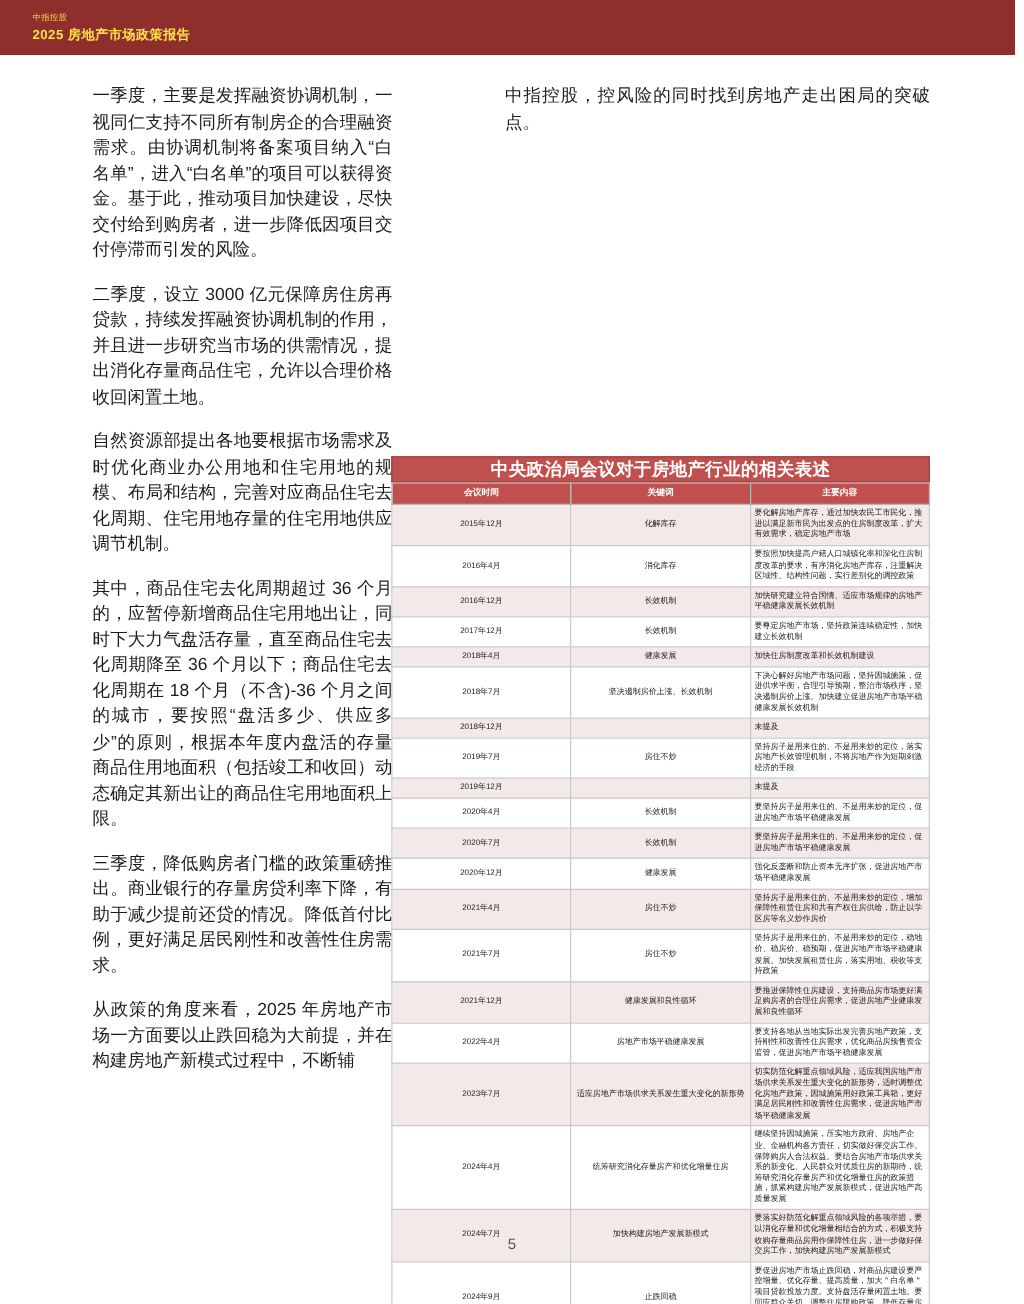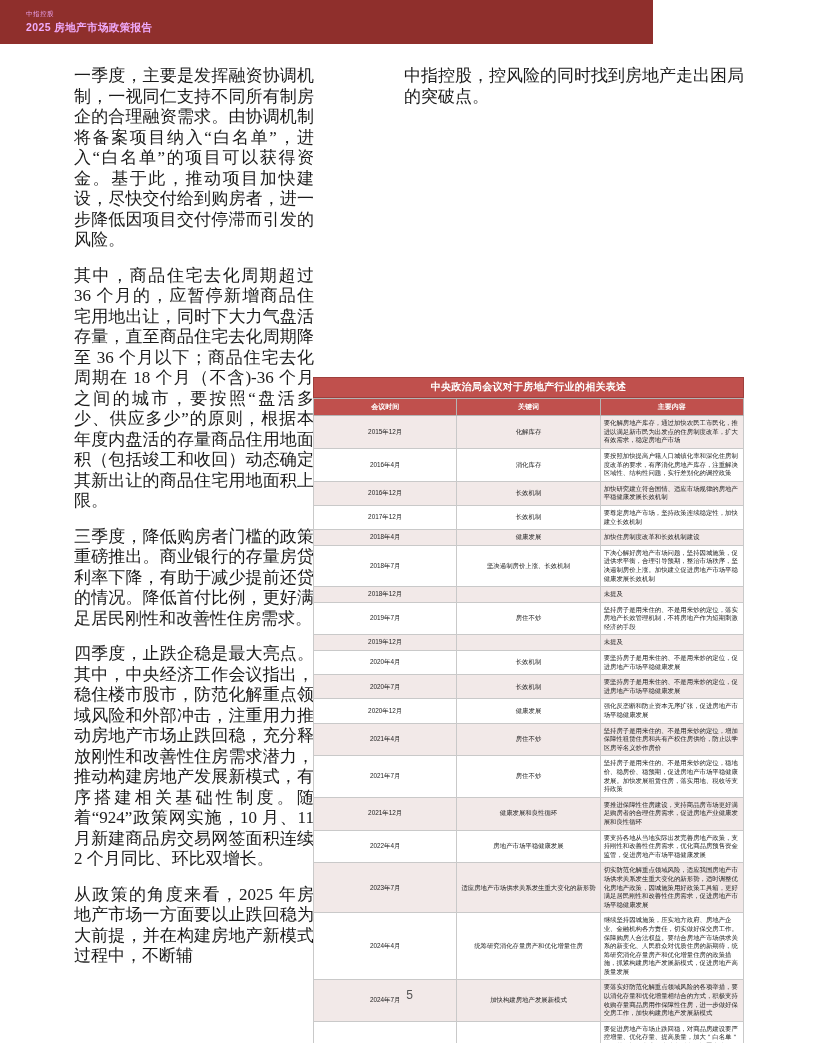--- a/index.html
+++ b/index.html
@@ -15,9 +15,9 @@
 
   
   .header{
-    position:absolute;top:0;left:0;width:653px;height:44px;
+    position:absolute;top:0;left:0;width:812px;height:44px;
     background:#8f2f2c;
-    color:#f0abfc;
+    color:#fde047;
   }
   .header .brand-sm{
     position:absolute;left:26px;top:10px;

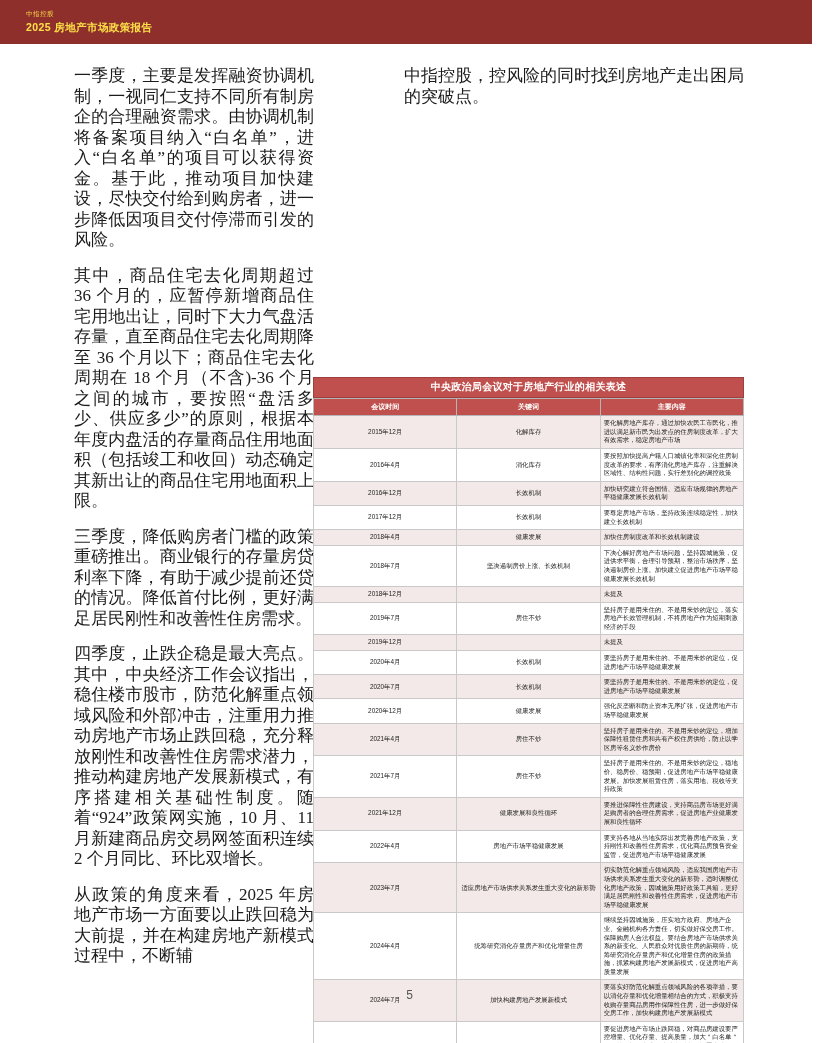--- a/index.html
+++ b/index.html
@@ -31,10 +31,9 @@
   
   .col{
     position:absolute;top:66px;
-    font-size:17px;line-height:20.5px;
+    font-size:14px;line-height:20.5px;
     text-align:justify;
     color:#1b1b1b;
-    font-family:Liberation Serif, serif;
   }
   .col-left{left:74px;width:240px;}
   .col-right{left:404px;width:340px;}

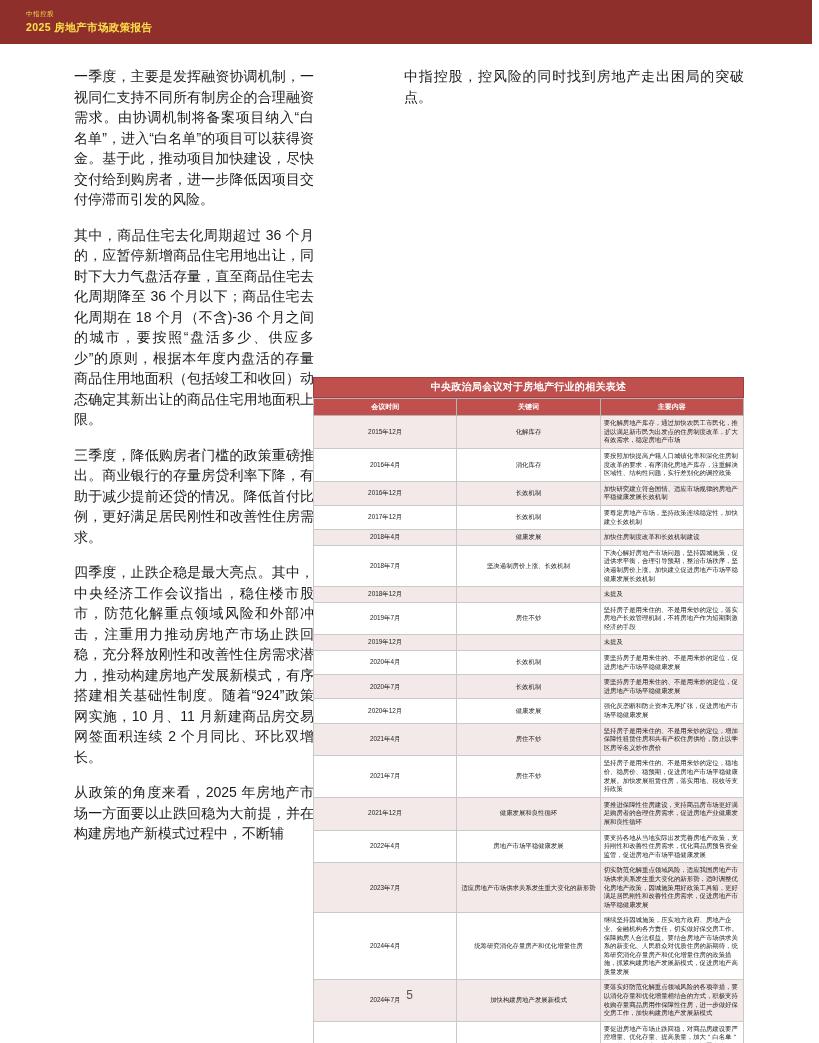--- a/index.html
+++ b/index.html
@@ -93,6 +93,7 @@
 
   <div class="col col-left">
     <p>一季度，主要是发挥融资协调机制，一视同仁支持不同所有制房企的合理融资需求。由协调机制将备案项目纳入“白名单”，进入“白名单”的项目可以获得资金。基于此，推动项目加快建设，尽快交付给到购房者，进一步降低因项目交付停滞而引发的风险。</p>
+    <p>二季度，设立 3000 亿元保障房住房再贷款，持续发挥融资协调机制的作用，并且进一步研究当市场的供需情况，提出消化存量商品住宅，允许以合理价格收回闲置土地。</p>
     <p>其中，商品住宅去化周期超过 36 个月的，应暂停新增商品住宅用地出让，同时下大力气盘活存量，直至商品住宅去化周期降至 36 个月以下；商品住宅去化周期在 18 个月（不含)-36 个月之间的城市，要按照“盘活多少、供应多少”的原则，根据本年度内盘活的存量商品住用地面积（包括竣工和收回）动态确定其新出让的商品住宅用地面积上限。</p>
     <p>三季度，降低购房者门槛的政策重磅推出。商业银行的存量房贷利率下降，有助于减少提前还贷的情况。降低首付比例，更好满足居民刚性和改善性住房需求。</p>
     <p>四季度，止跌企稳是最大亮点。其中，中央经济工作会议指出，稳住楼市股市，防范化解重点领域风险和外部冲击，注重用力推动房地产市场止跌回稳，充分释放刚性和改善性住房需求潜力，推动构建房地产发展新模式，有序搭建相关基础性制度。随着“924”政策网实施，10 月、11 月新建商品房交易网签面积连续 2 个月同比、环比双增长。</p>

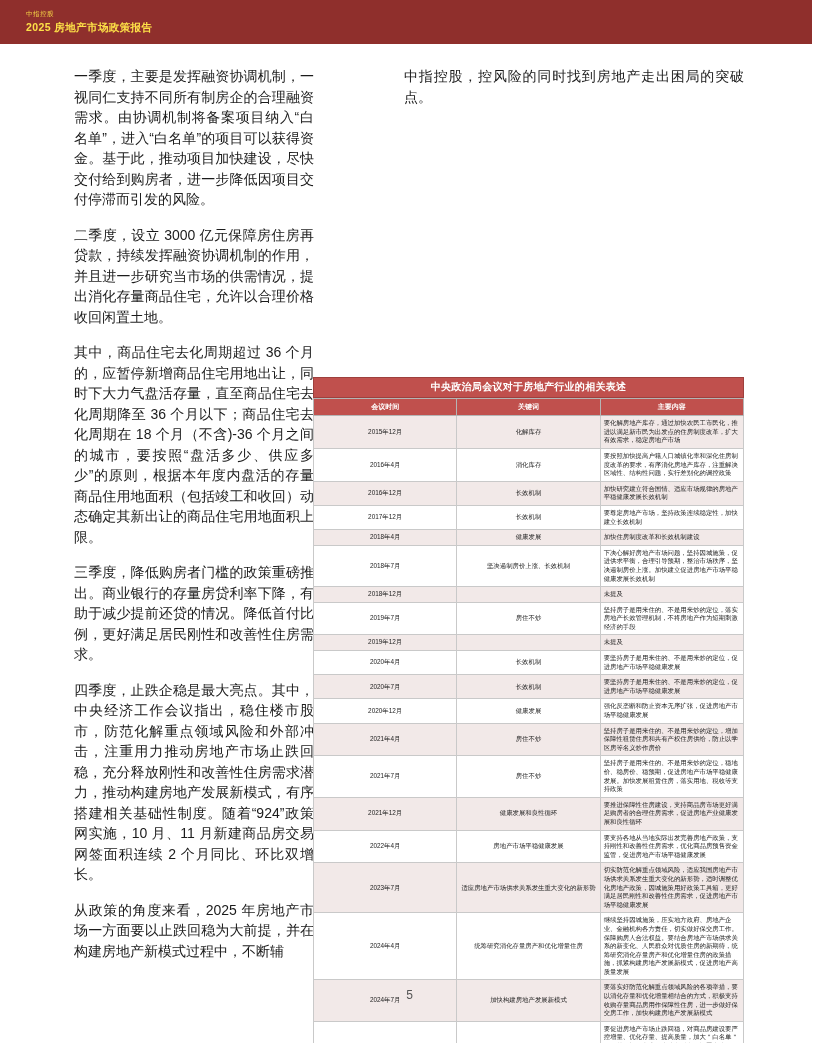--- a/index.html
+++ b/index.html
@@ -94,6 +94,7 @@
   <div class="col col-left">
     <p>一季度，主要是发挥融资协调机制，一视同仁支持不同所有制房企的合理融资需求。由协调机制将备案项目纳入“白名单”，进入“白名单”的项目可以获得资金。基于此，推动项目加快建设，尽快交付给到购房者，进一步降低因项目交付停滞而引发的风险。</p>
     <p>二季度，设立 3000 亿元保障房住房再贷款，持续发挥融资协调机制的作用，并且进一步研究当市场的供需情况，提出消化存量商品住宅，允许以合理价格收回闲置土地。</p>
+    <p>自然资源部提出各地要根据市场需求及时优化商业办公用地和住宅用地的规模、布局和结构，完善对应商品住宅去化周期、住宅用地存量的住宅用地供应调节机制。</p>
     <p>其中，商品住宅去化周期超过 36 个月的，应暂停新增商品住宅用地出让，同时下大力气盘活存量，直至商品住宅去化周期降至 36 个月以下；商品住宅去化周期在 18 个月（不含)-36 个月之间的城市，要按照“盘活多少、供应多少”的原则，根据本年度内盘活的存量商品住用地面积（包括竣工和收回）动态确定其新出让的商品住宅用地面积上限。</p>
     <p>三季度，降低购房者门槛的政策重磅推出。商业银行的存量房贷利率下降，有助于减少提前还贷的情况。降低首付比例，更好满足居民刚性和改善性住房需求。</p>
     <p>四季度，止跌企稳是最大亮点。其中，中央经济工作会议指出，稳住楼市股市，防范化解重点领域风险和外部冲击，注重用力推动房地产市场止跌回稳，充分释放刚性和改善性住房需求潜力，推动构建房地产发展新模式，有序搭建相关基础性制度。随着“924”政策网实施，10 月、11 月新建商品房交易网签面积连续 2 个月同比、环比双增长。</p>

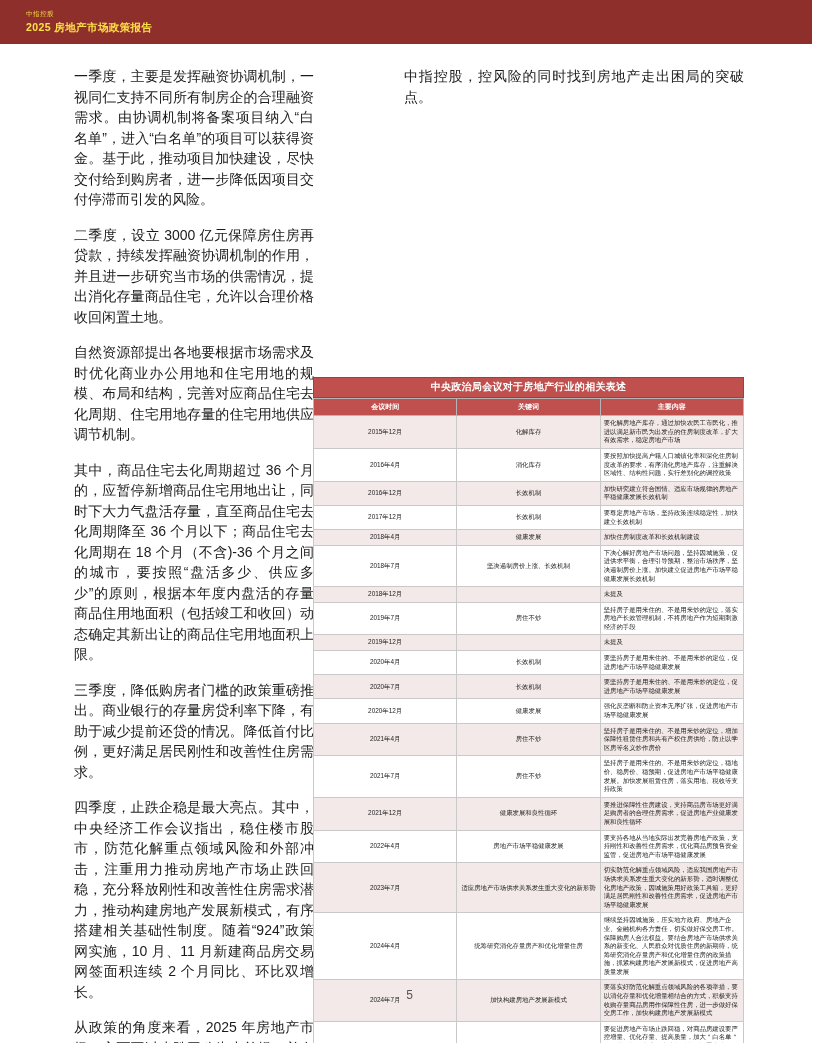--- a/index.html
+++ b/index.html
@@ -51,11 +51,10 @@
   table.central caption{
     caption-side:top;
     background:#c0504d;color:#ffffff;
-    font-size:10px;font-weight:bold;
+    font-size:14px;font-weight:bold;
     padding:5px 4px;
     border:1px solid #9e403d;
     letter-spacing:.3px;
-    margin-top:12px;
   }
   table.central th{
     background:#c0504d;color:#ffffff;

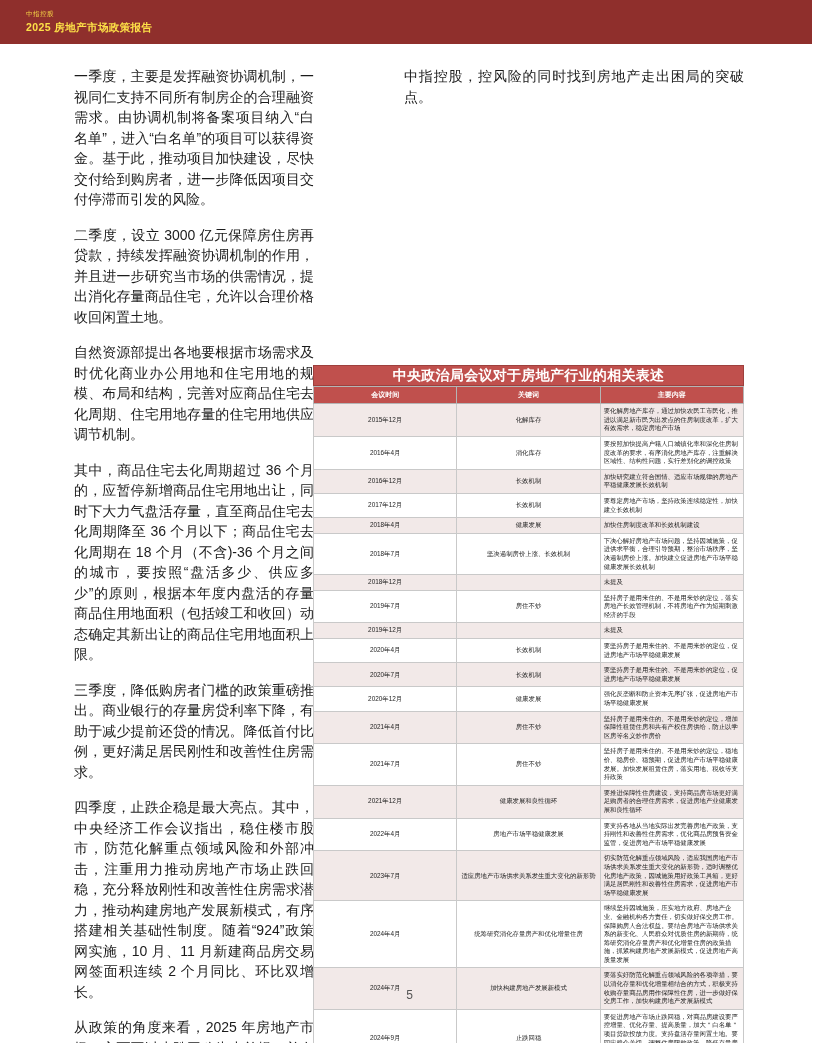--- a/index.html
+++ b/index.html
@@ -96,7 +96,6 @@
     <p>自然资源部提出各地要根据市场需求及时优化商业办公用地和住宅用地的规模、布局和结构，完善对应商品住宅去化周期、住宅用地存量的住宅用地供应调节机制。</p>
     <p>其中，商品住宅去化周期超过 36 个月的，应暂停新增商品住宅用地出让，同时下大力气盘活存量，直至商品住宅去化周期降至 36 个月以下；商品住宅去化周期在 18 个月（不含)-36 个月之间的城市，要按照“盘活多少、供应多少”的原则，根据本年度内盘活的存量商品住用地面积（包括竣工和收回）动态确定其新出让的商品住宅用地面积上限。</p>
     <p>三季度，降低购房者门槛的政策重磅推出。商业银行的存量房贷利率下降，有助于减少提前还贷的情况。降低首付比例，更好满足居民刚性和改善性住房需求。</p>
-    <p>四季度，止跌企稳是最大亮点。其中，中央经济工作会议指出，稳住楼市股市，防范化解重点领域风险和外部冲击，注重用力推动房地产市场止跌回稳，充分释放刚性和改善性住房需求潜力，推动构建房地产发展新模式，有序搭建相关基础性制度。随着“924”政策网实施，10 月、11 月新建商品房交易网签面积连续 2 个月同比、环比双增长。</p>
     <p>从政策的角度来看，2025 年房地产市场一方面要以止跌回稳为大前提，并在构建房地产新模式过程中，不断辅</p>
   </div>
 

